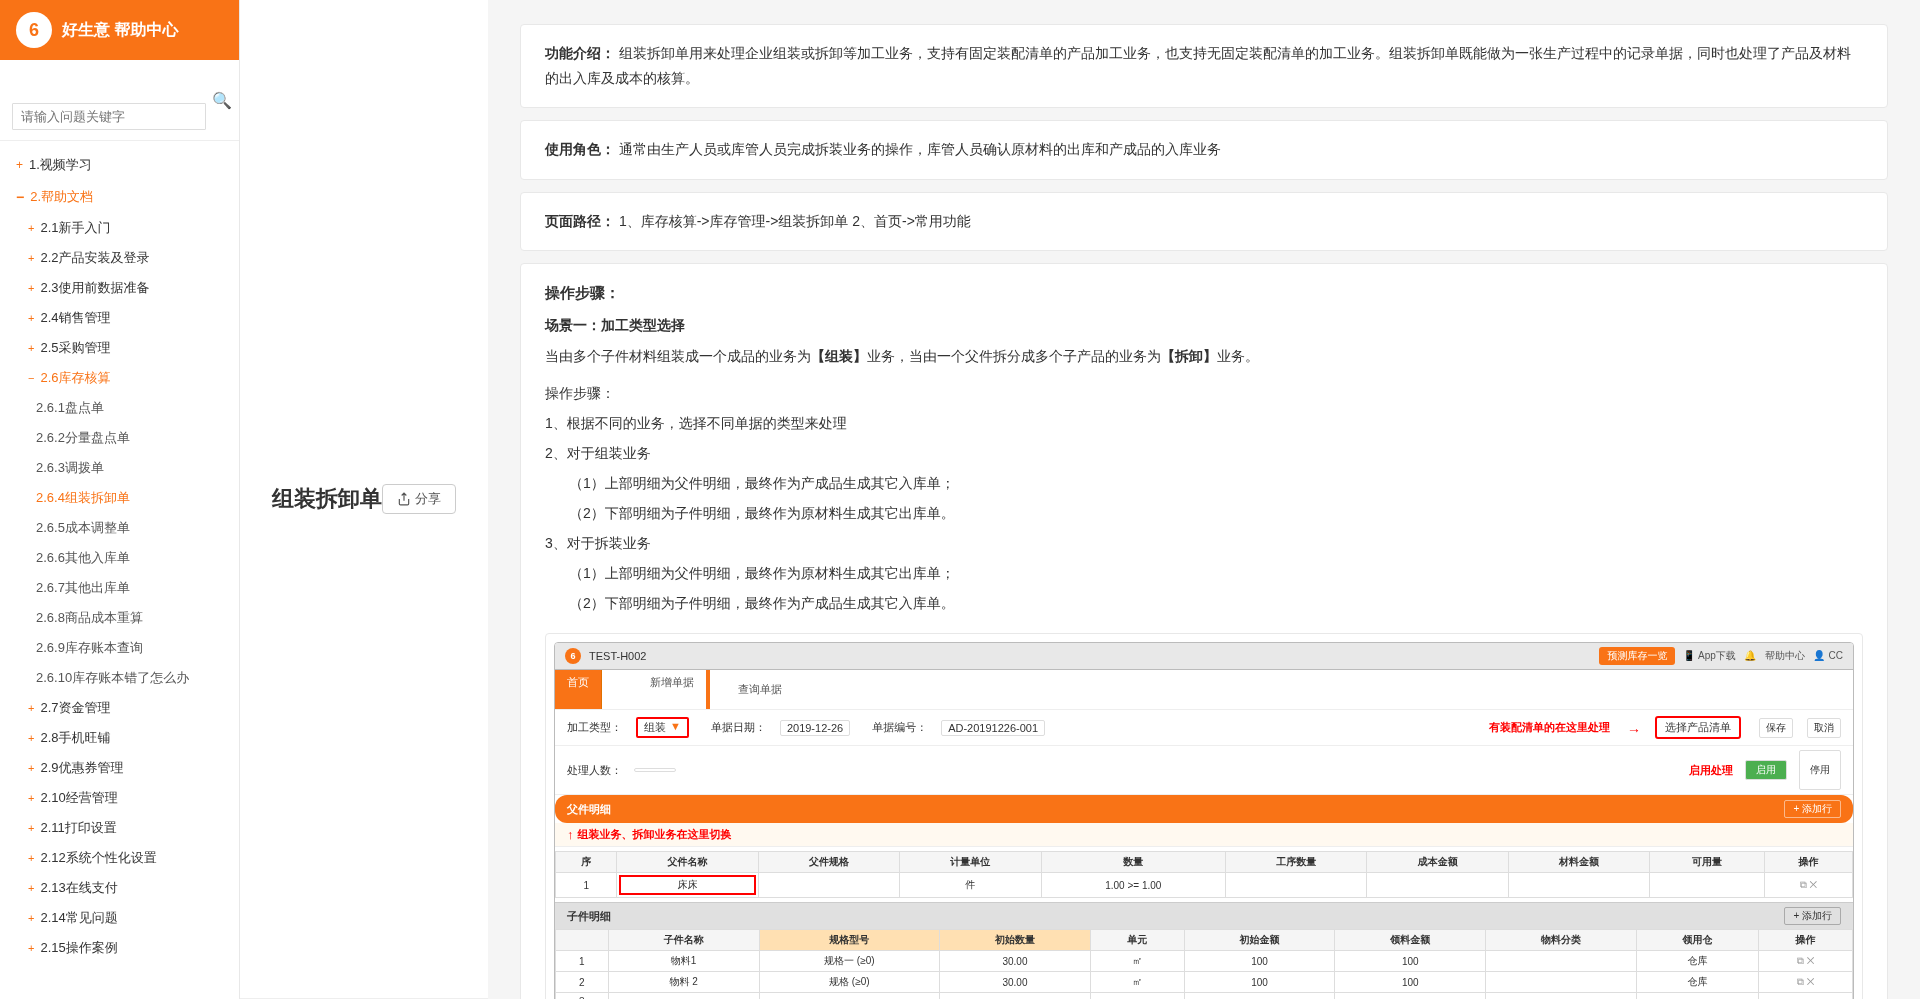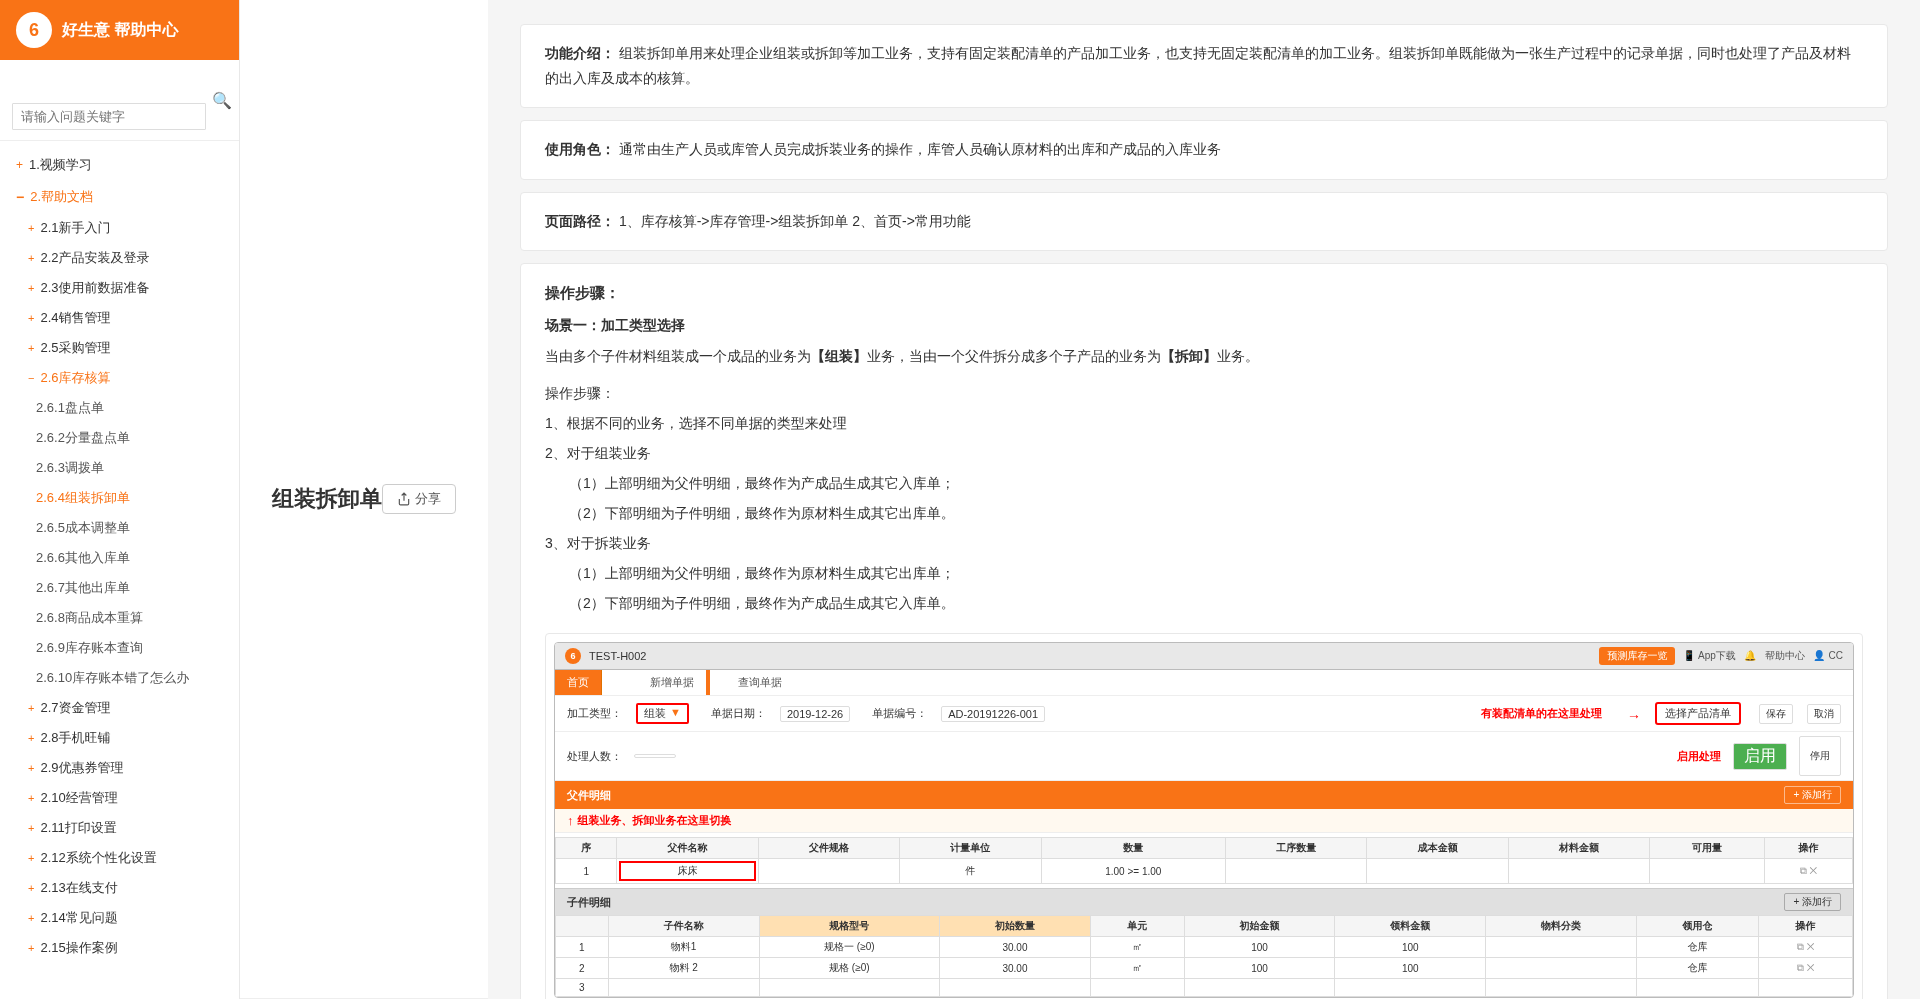--- a/index.html
+++ b/index.html
@@ -377,7 +377,7 @@
           <div style="background:#fff; border-bottom:1px solid #eee; display:flex; font-size:11px;gap:16px;">
             <div style="padding:5px 12px; background:#f97316; color:#fff; border-right:1px solid #e07000;">首页</div>
             <div style="padding:5px 12px; color:#555; border-right:4px solid #f97316;margin-left:20px;">新增单据</div>
-            <div style="padding:5px 12px; color:#555;">查询单据</div>
+            <div style="padding:12px 12px; color:#555;">查询单据</div>
           </div>
 
           <div style="background:#fff; padding:6px 12px; border-bottom:1px solid #eee; display:flex; align-items:center; gap:14px; font-size:11px; position:relative;">

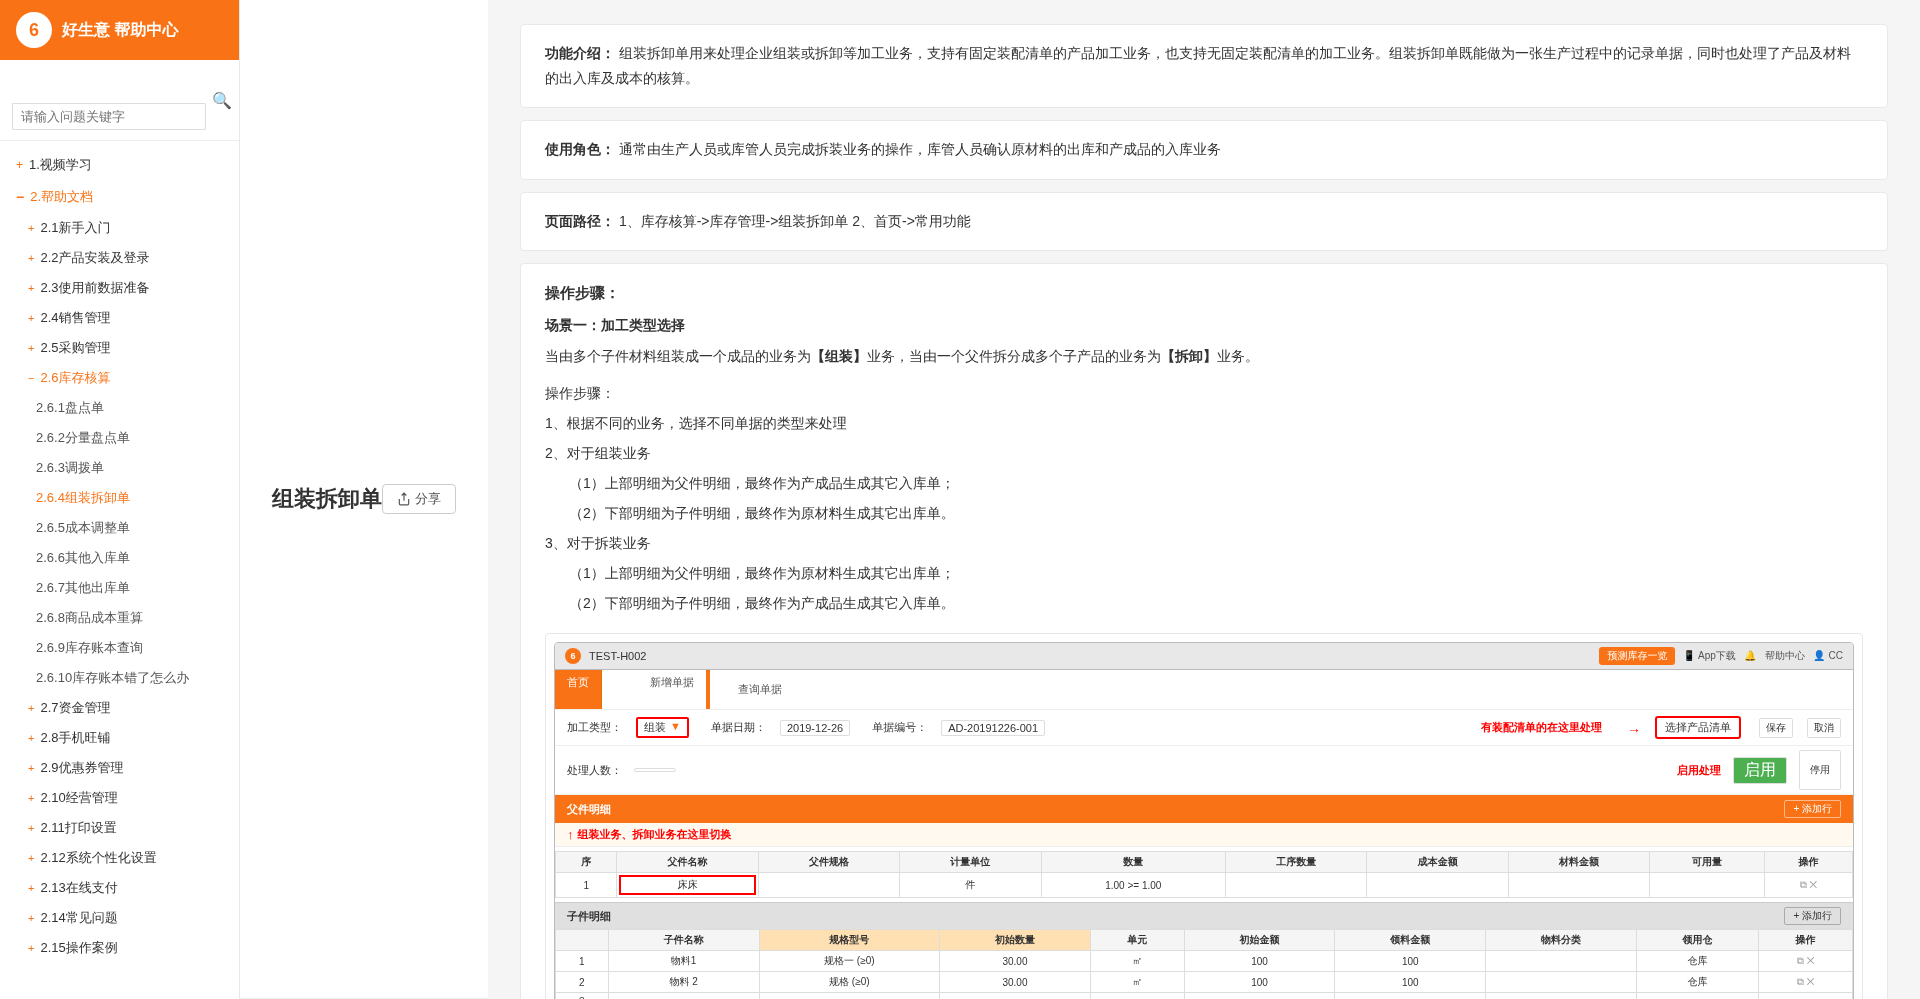--- a/index.html
+++ b/index.html
@@ -392,7 +392,7 @@
             <span style="border:1px solid #ddd; padding:1px 6px; border-radius:2px;">AD-20191226-001</span>
             <span style="flex:1;"></span>
 
-            <span style="color:red;font-size:11px;font-weight:bold;margin-right:11px;text-align:right;">有装配清单的在这里处理</span>
+            <span style="color:red;font-size:11px;font-weight:bold;margin-right:3px;text-align:right;">有装配清单的在这里处理</span>
             <span style="color:red;font-size:14px;">→</span>
             <span style="border:2px solid red; padding:2px 8px; border-radius:3px; background:#fff; color:#333; font-size:11px;">选择产品清单</span>
             <span style="border:1px solid #ddd; padding:2px 6px; border-radius:2px; font-size:10px; margin-left:4px;">保存</span>

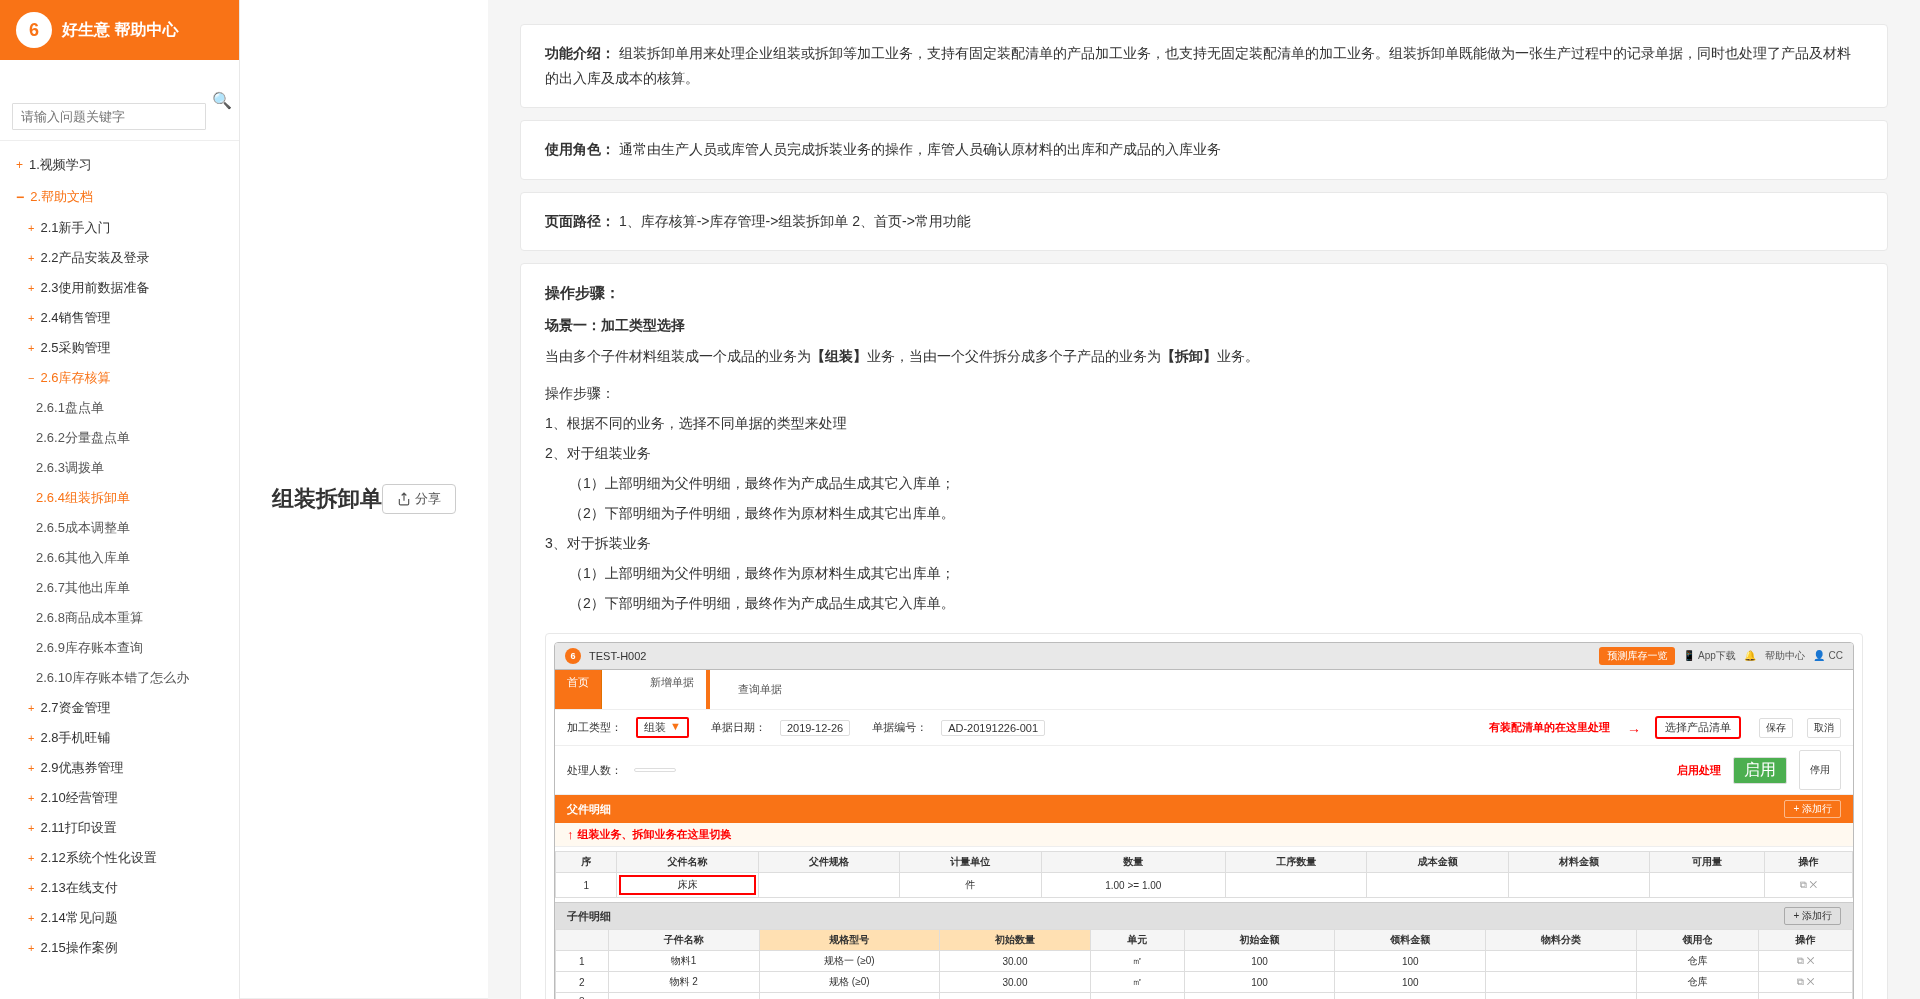--- a/index.html
+++ b/index.html
@@ -405,7 +405,7 @@
             <span style="flex:1;"></span>
 
             <span style="color:red;font-size:11px;font-weight:bold;">启用处理</span>
-            <span style="border:1px solid #ddd; padding:2px 10px; border-radius:2px; font-size:16px; background:#4CAF50; color:#fff;">启用</span>
+            <span style="border:1px solid #ddd; padding:2px 10px; border-radius:2px; font-size:10px; background:#4CAF50; color:#fff;">启用</span>
             <span style="border:1px solid #ddd; padding:12px 10px; border-radius:2px; font-size:10px;">停用</span>
           </div>
 

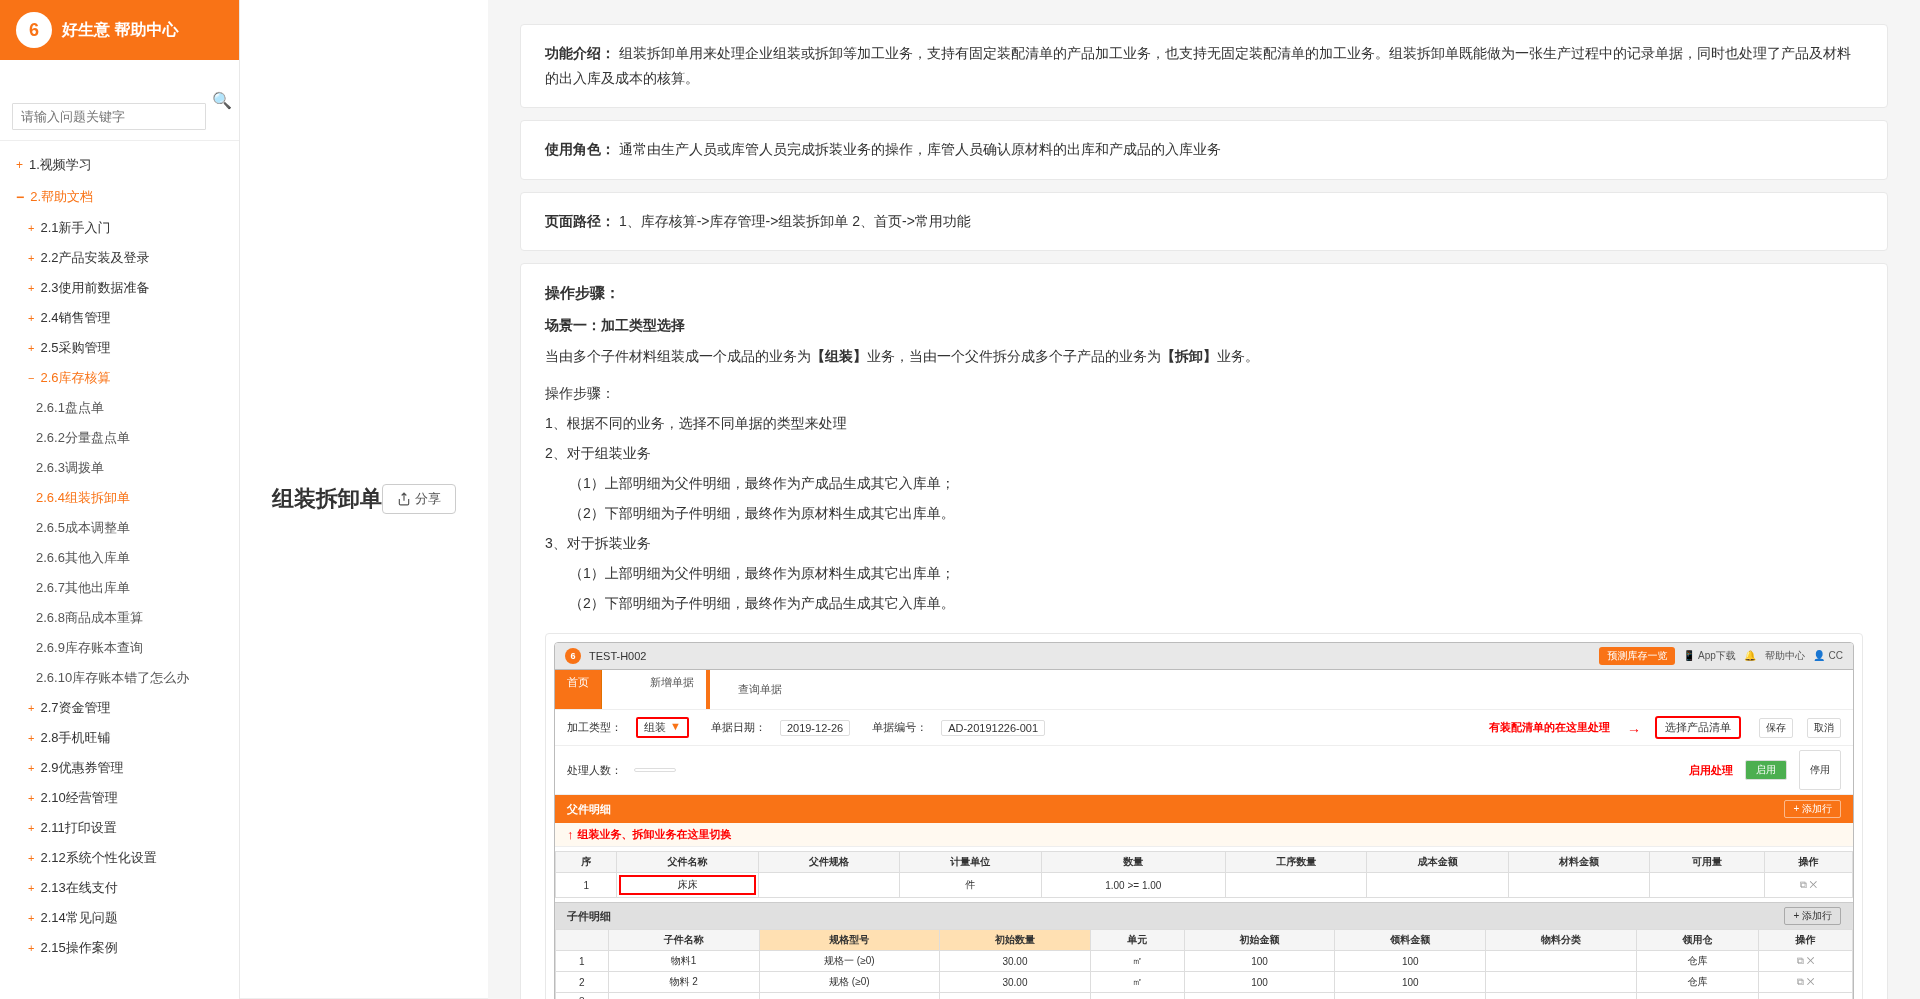--- a/index.html
+++ b/index.html
@@ -409,7 +409,7 @@
             <span style="border:1px solid #ddd; padding:12px 10px; border-radius:2px; font-size:10px;">停用</span>
           </div>
 
-          <div style="background:#f97316; color:#fff; padding:5px 12px; font-size:11px; display:flex; align-items:center; justify-content:space-between;">
+          <div style="background:#f97316; color:#fff; padding:5px 12px; font-size:11px; display:flex; align-items:center; justify-content:space-between;border-radius:12px;">
             <span style="font-weight:bold;">父件明细</span>
             <span style="font-size:10px; border:1px solid rgba(255,255,255,0.5); padding:1px 8px; border-radius:2px;">+ 添加行</span>
           </div>

